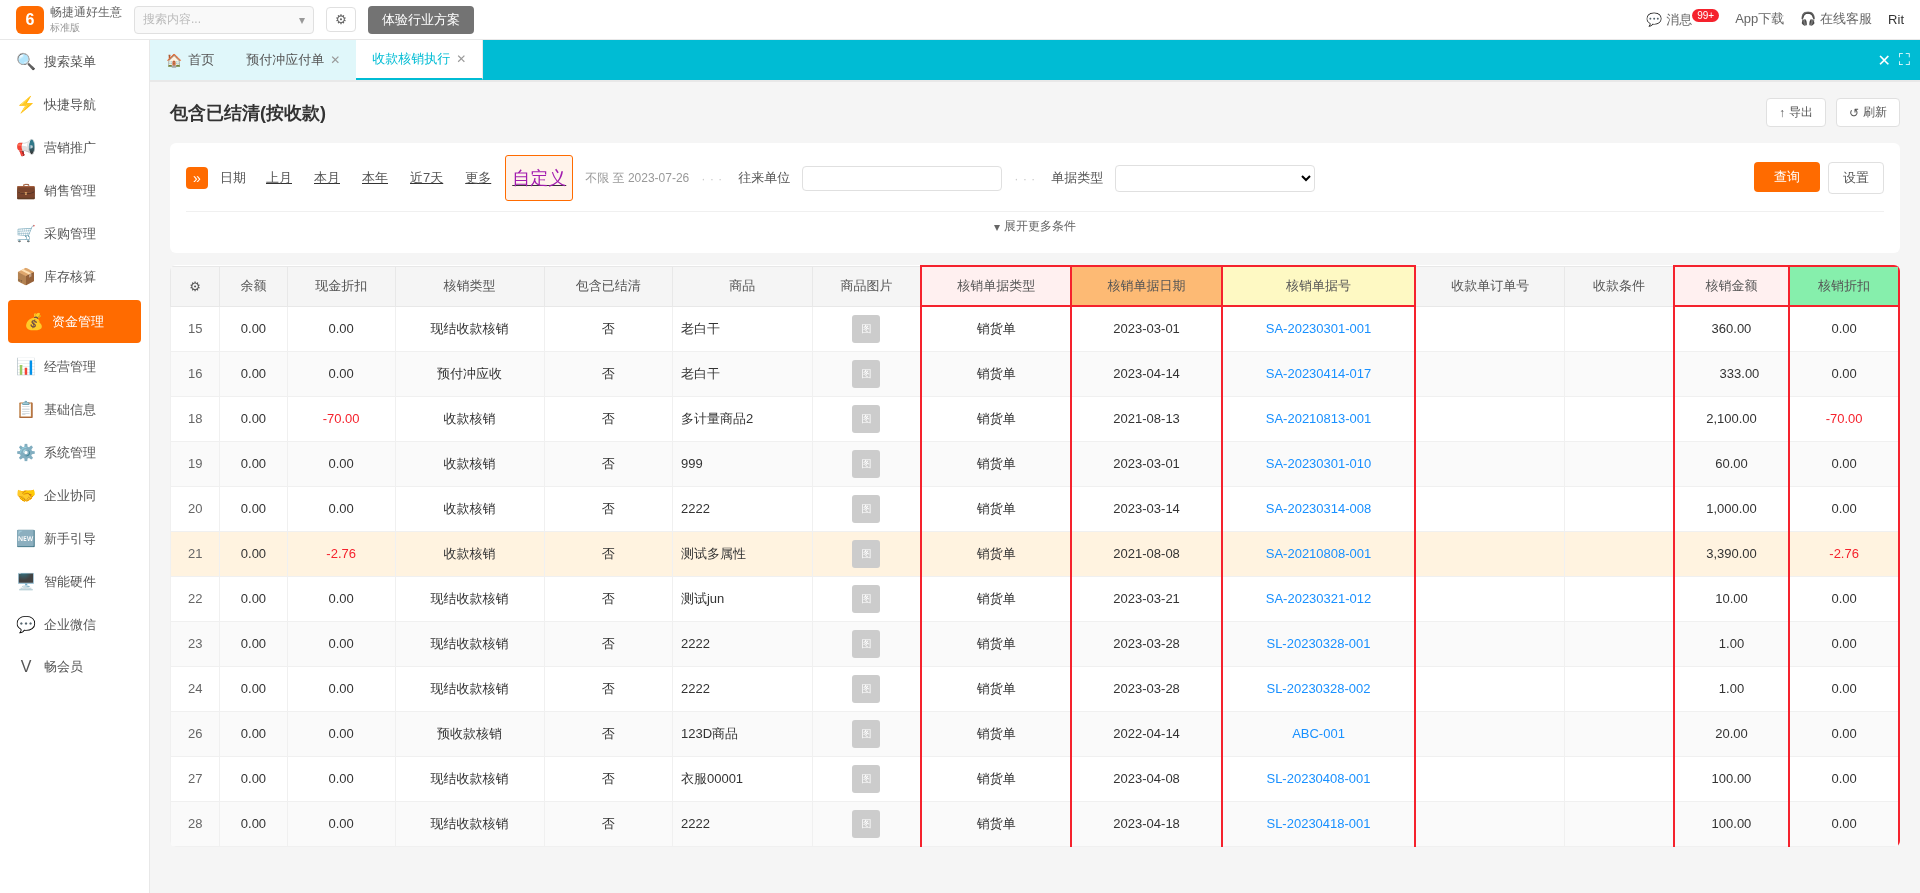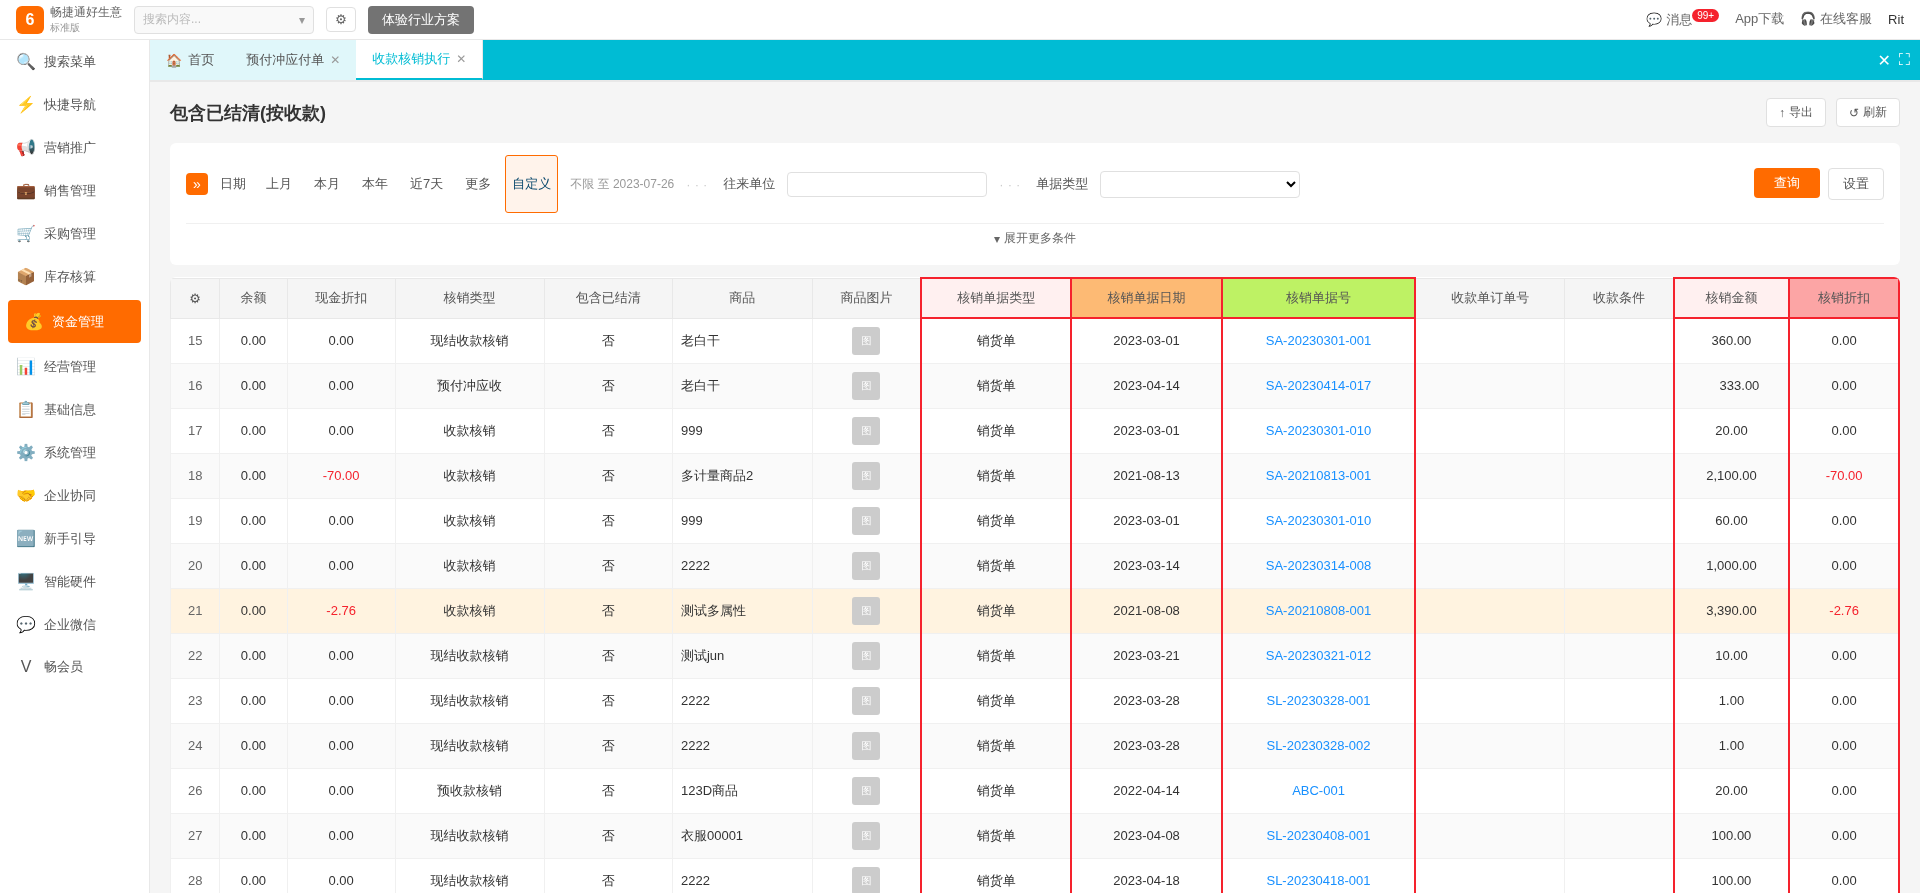--- a/index.html
+++ b/index.html
@@ -48,7 +48,7 @@
     .filter-bar { background: #fff; border-radius: 6px; padding: 12px 16px; margin-bottom: 12px; display: flex; flex-direction: column; gap: 10px; }
     .filter-row { display: flex; align-items: center; gap: 12px; flex-wrap: wrap; }
     .filter-label { color: #555; font-size: 13px; white-space: nowrap; }
-    .filter-dates { display: flex; gap: 6px; }
+    .filter-dates { display: flex; gap: 6px; text-decoration: underline; }
     .filter-date-btn { padding: 3px 8px; border: none; background: none; cursor: pointer; font-size: 13px; color: #555; }
     .filter-date-custom { color: #0c4a6e; cursor: pointer; font-size: 13px; border: 1px solid #ff6b00; border-radius: 3px; padding: 19px 6px; background: #fff3eb; }
     .filter-date-range { color: #999; font-size: 12px; }

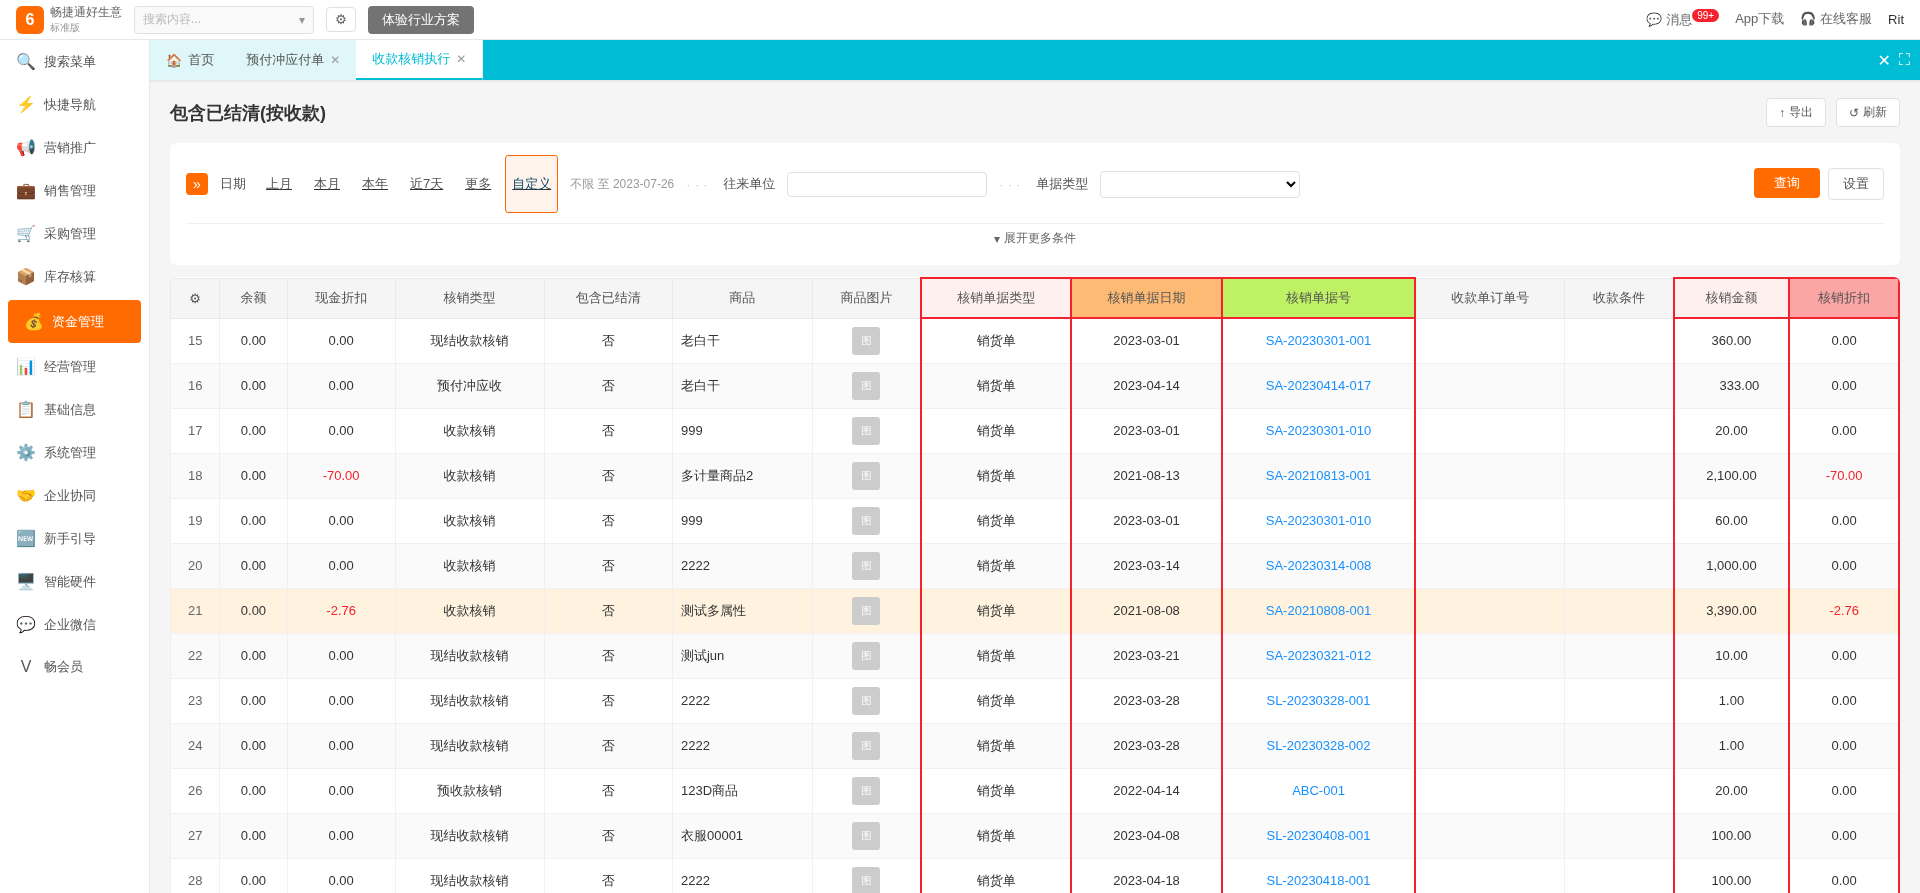--- a/index.html
+++ b/index.html
@@ -50,7 +50,7 @@
     .filter-label { color: #555; font-size: 13px; white-space: nowrap; }
     .filter-dates { display: flex; gap: 6px; text-decoration: underline; }
     .filter-date-btn { padding: 3px 8px; border: none; background: none; cursor: pointer; font-size: 13px; color: #555; }
-    .filter-date-custom { color: #0c4a6e; cursor: pointer; font-size: 13px; border: 1px solid #ff6b00; border-radius: 3px; padding: 19px 6px; background: #fff3eb; }
+    .filter-date-custom { color: #a21caf; cursor: pointer; font-size: 18px; border: 1px solid #ff6b00; border-radius: 3px; padding: 10px 6px; background: #fff3eb; }
     .filter-date-range { color: #999; font-size: 12px; }
     .filter-input { border: 1px solid #e0e0e0; border-radius: 4px; padding: 4px 10px; font-size: 13px; width: 200px; }
     .filter-select { border: 1px solid #e0e0e0; border-radius: 4px; padding: 4px 10px; font-size: 13px; width: 200px; background: #fff; }

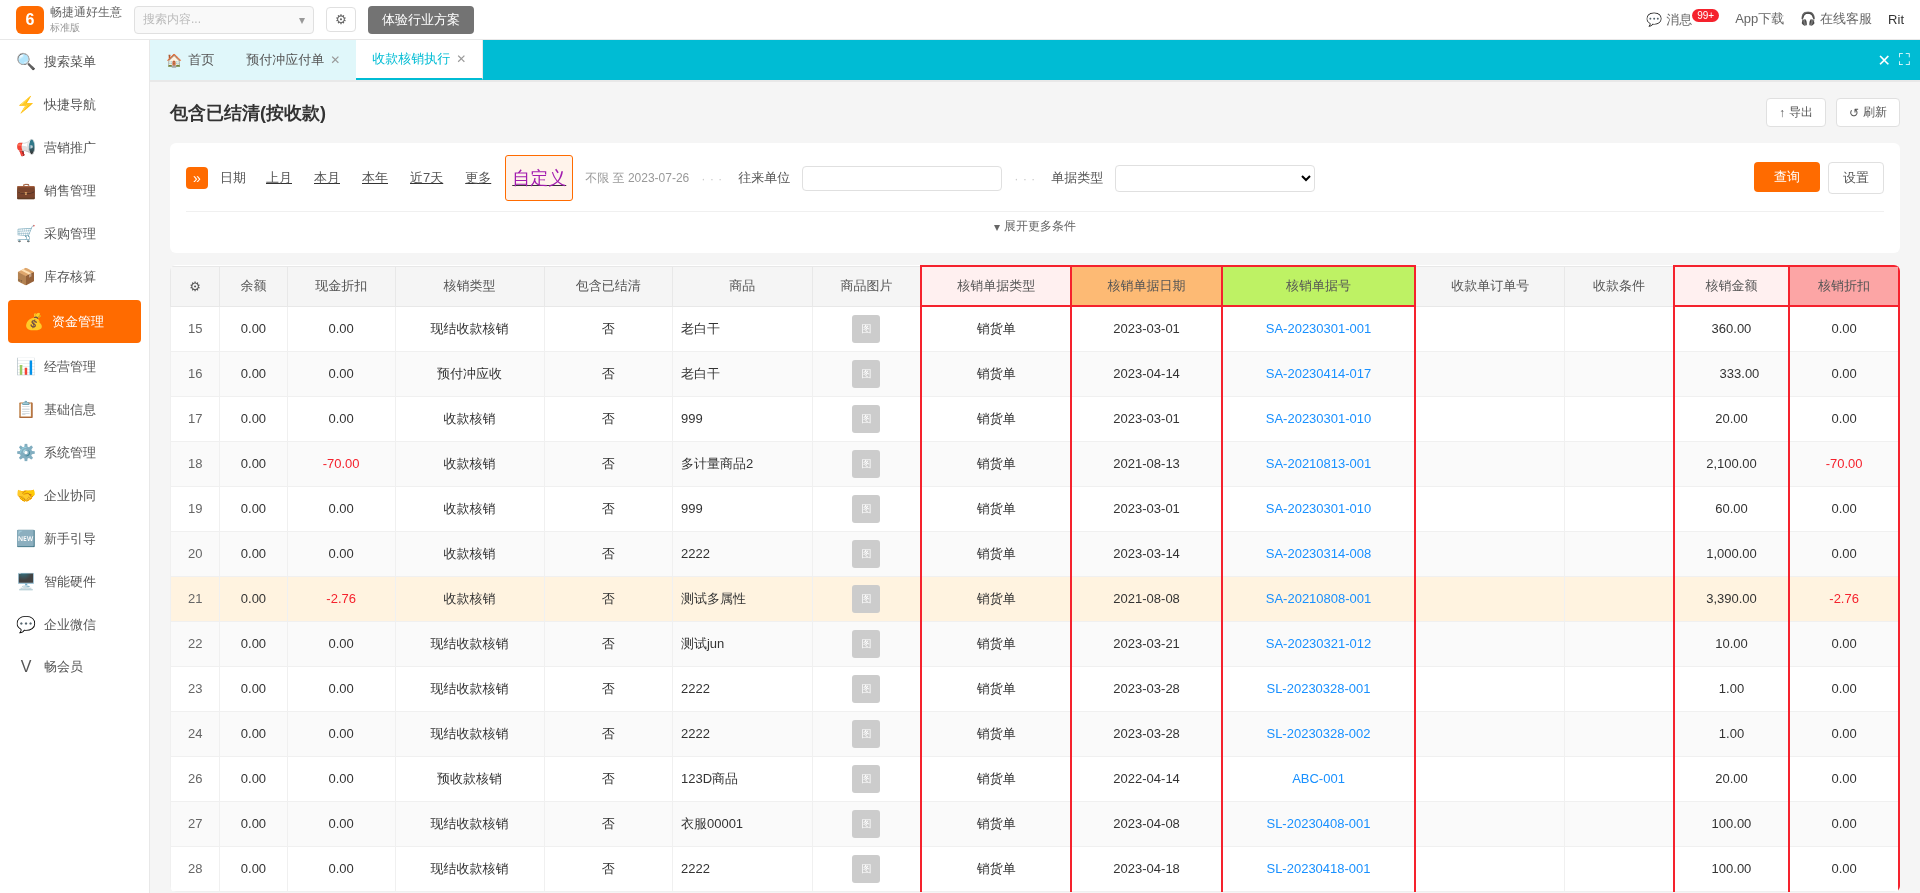--- a/index.html
+++ b/index.html
@@ -253,7 +253,7 @@
               <th>商品图片</th>
               <th style="border: 2px solid #f5222d; background:#fff0f0;">核销单据类型</th>
               <th style="border: 2px solid #f5222d; background:#fdba74;">核销单据日期</th>
-              <th style="border: 2px solid #f5222d; background:#bef264;margin-left:16px;">核销单据号</th>
+              <th style="border: 2px solid #f5222d; background:#fef9c3;margin-left:16px;">核销单据号</th>
               <th>收款单订单号</th>
               <th>收款条件</th>
               <th style="border: 2px solid #f5222d; background:#fff0f0;">核销金额</th>

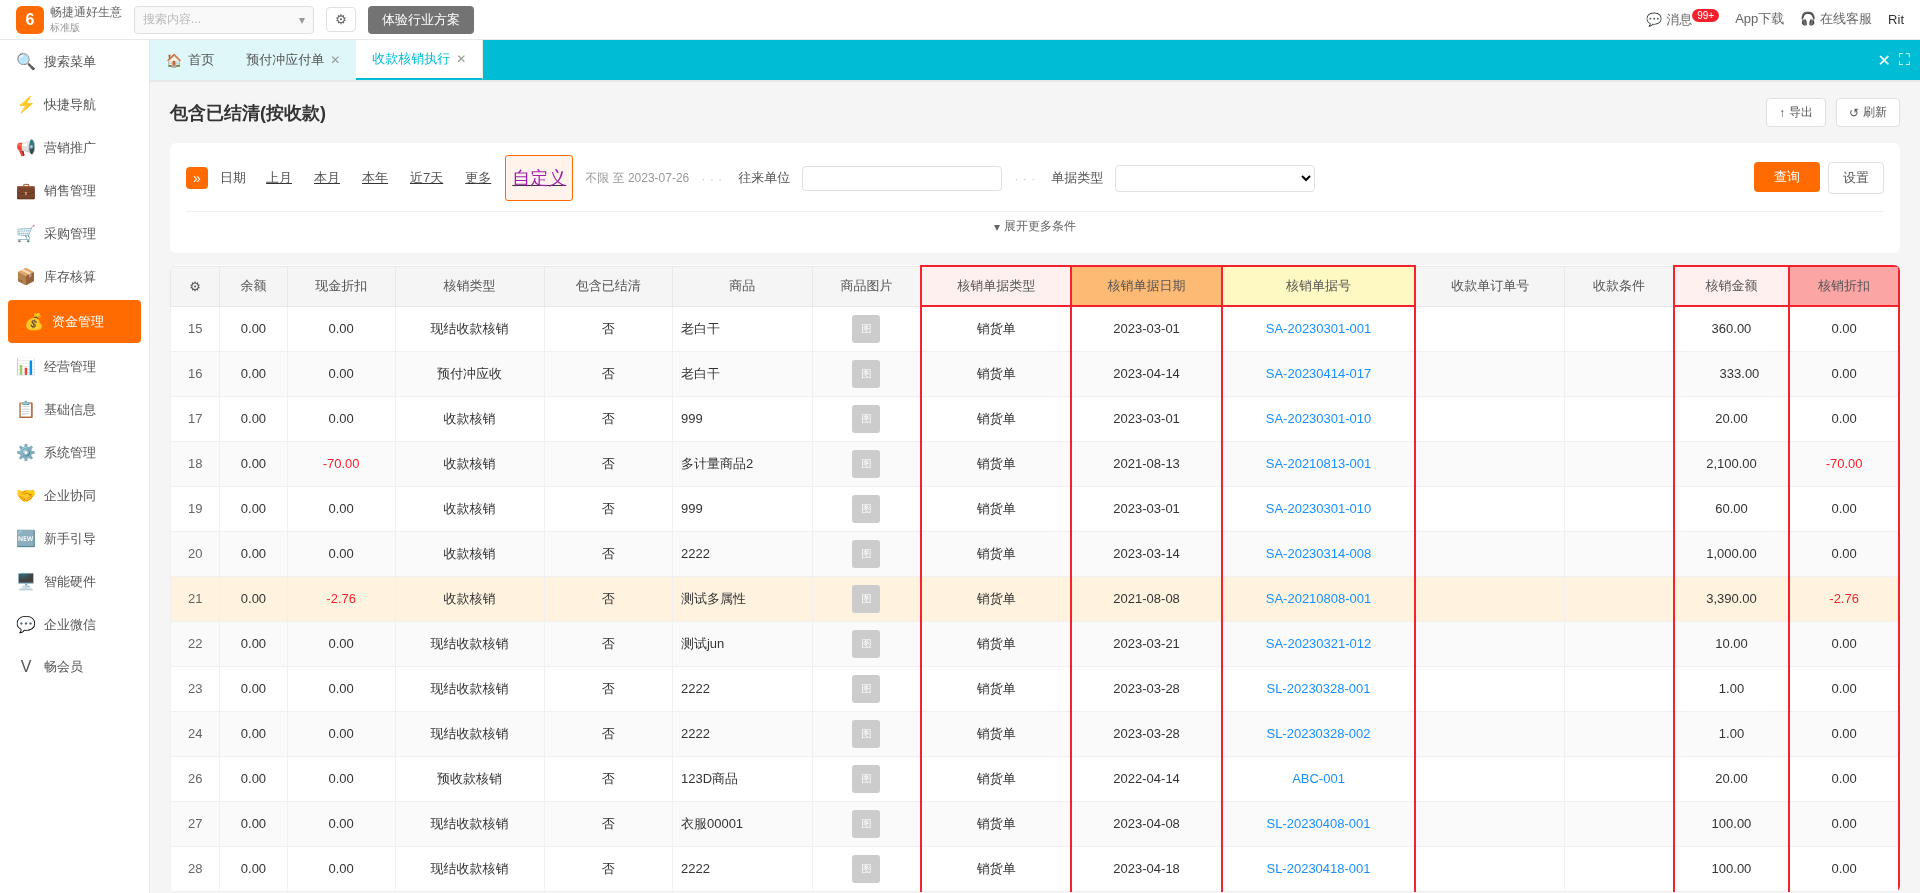--- a/index.html
+++ b/index.html
@@ -257,7 +257,7 @@
               <th>收款单订单号</th>
               <th>收款条件</th>
               <th style="border: 2px solid #f5222d; background:#fff0f0;">核销金额</th>
-              <th style="border: 2px solid #f5222d; background:#fca5a5;">核销折扣</th>
+              <th style="border: 2px solid #f5222d; background:#86efac;">核销折扣</th>
             </tr>
           </thead>
           <tbody id="table-body">

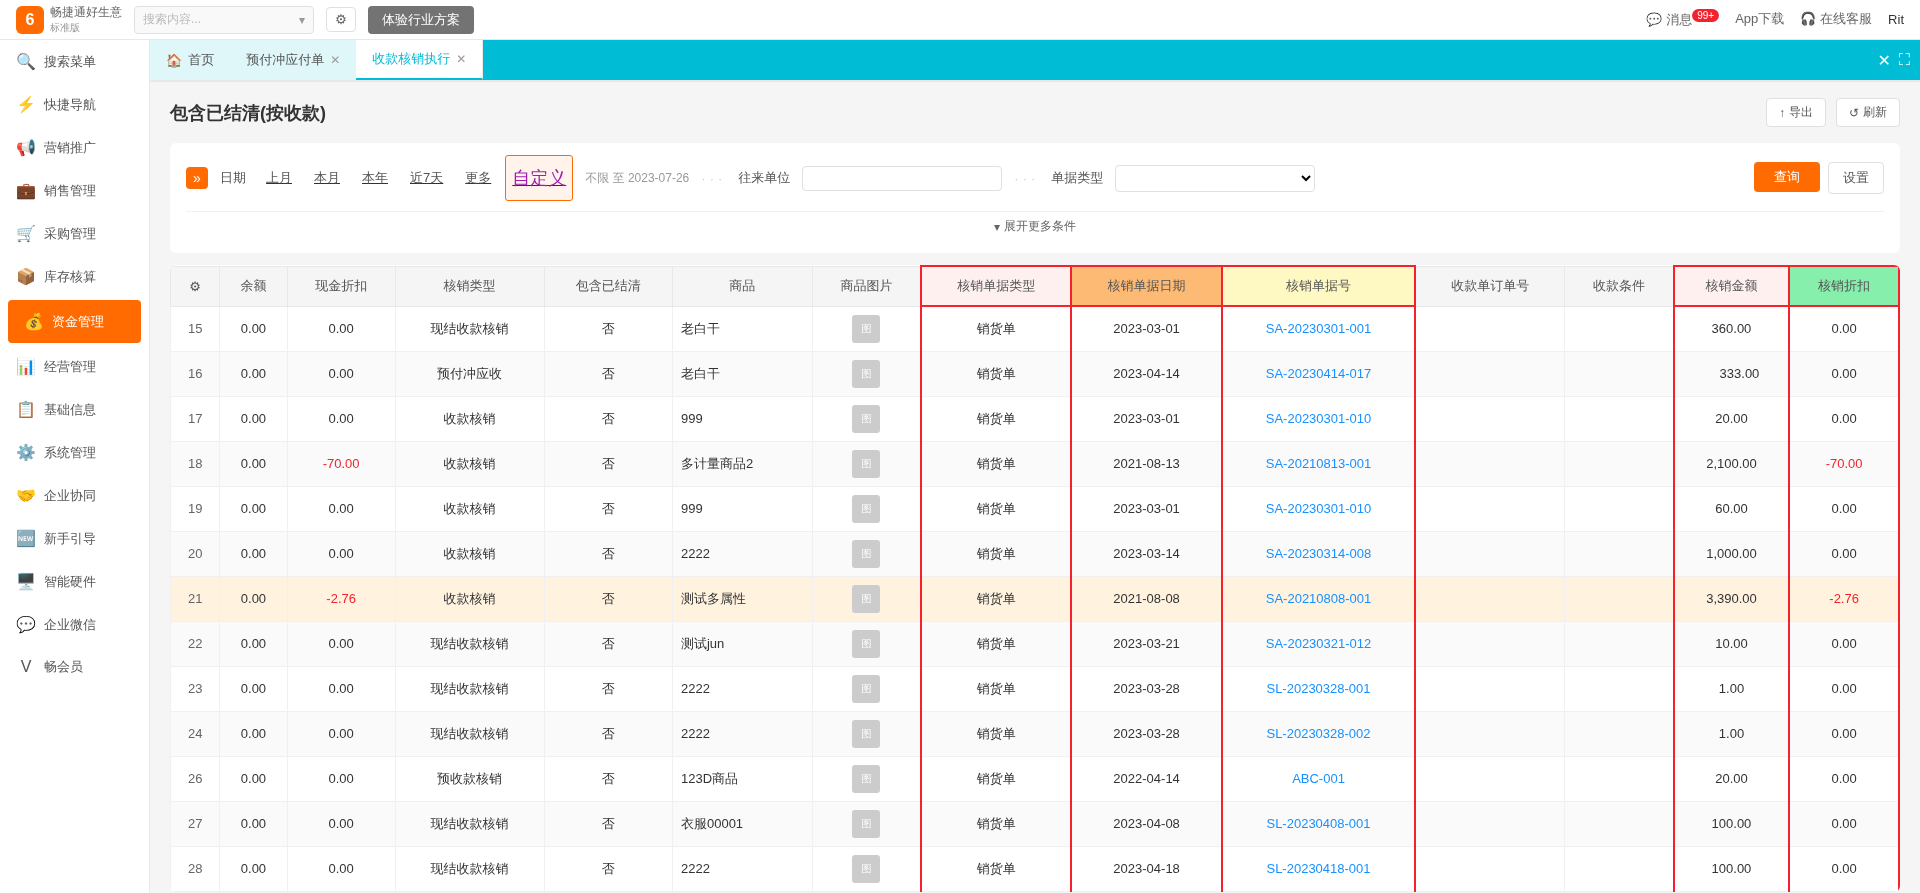--- a/index.html
+++ b/index.html
@@ -298,7 +298,25 @@
       <td class="text-right" style="border-left:2px solid #f5222d; border-right:2px solid #f5222d; ">0.00</td>
     </tr>
               <tr>
-      <td style="color:#666;">17</td>
+      <td style="color:#666;">18</td>
+      <td class="text-right">0.00</td>
+      <td class="text-right" style="color:#f5222d;">-70.00</td>
+      <td>收款核销</td>
+      <td>否</td>
+      <td style="text-align:left; padding-left:8px;">多计量商品2</td>
+      <td>
+                  <div style="width:28px;height:28px;background:#ccc;border-radius:3px;margin:auto;display:flex;align-items:center;justify-content:center;font-size:10px;color:#fff;">图</div>
+                </td>
+      <td style="border-left:2px solid #f5222d; border-right:2px solid #f5222d;">销货单</td>
+      <td style="border-left:2px solid #f5222d; border-right:2px solid #f5222d;">2021-08-13</td>
+      <td style="border-left:2px solid #f5222d; border-right:2px solid #f5222d;"><a class="link-blue">SA-20210813-001</a></td>
+      <td></td>
+      <td></td>
+      <td class="text-right" style="border-left:2px solid #f5222d; border-right:2px solid #f5222d; ">2,100.00</td>
+      <td class="text-right" style="border-left:2px solid #f5222d; border-right:2px solid #f5222d; color:#f5222d;">-70.00</td>
+    </tr>
+              <tr>
+      <td style="color:#666;">19</td>
       <td class="text-right">0.00</td>
       <td class="text-right" style="">0.00</td>
       <td>收款核销</td>
@@ -312,42 +330,6 @@
       <td style="border-left:2px solid #f5222d; border-right:2px solid #f5222d;"><a class="link-blue">SA-20230301-010</a></td>
       <td></td>
       <td></td>
-      <td class="text-right" style="border-left:2px solid #f5222d; border-right:2px solid #f5222d; ">20.00</td>
-      <td class="text-right" style="border-left:2px solid #f5222d; border-right:2px solid #f5222d; ">0.00</td>
-    </tr>
-              <tr>
-      <td style="color:#666;">18</td>
-      <td class="text-right">0.00</td>
-      <td class="text-right" style="color:#f5222d;">-70.00</td>
-      <td>收款核销</td>
-      <td>否</td>
-      <td style="text-align:left; padding-left:8px;">多计量商品2</td>
-      <td>
-                  <div style="width:28px;height:28px;background:#ccc;border-radius:3px;margin:auto;display:flex;align-items:center;justify-content:center;font-size:10px;color:#fff;">图</div>
-                </td>
-      <td style="border-left:2px solid #f5222d; border-right:2px solid #f5222d;">销货单</td>
-      <td style="border-left:2px solid #f5222d; border-right:2px solid #f5222d;">2021-08-13</td>
-      <td style="border-left:2px solid #f5222d; border-right:2px solid #f5222d;"><a class="link-blue">SA-20210813-001</a></td>
-      <td></td>
-      <td></td>
-      <td class="text-right" style="border-left:2px solid #f5222d; border-right:2px solid #f5222d; ">2,100.00</td>
-      <td class="text-right" style="border-left:2px solid #f5222d; border-right:2px solid #f5222d; color:#f5222d;">-70.00</td>
-    </tr>
-              <tr>
-      <td style="color:#666;">19</td>
-      <td class="text-right">0.00</td>
-      <td class="text-right" style="">0.00</td>
-      <td>收款核销</td>
-      <td>否</td>
-      <td style="text-align:left; padding-left:8px;">999</td>
-      <td>
-                  <div style="width:28px;height:28px;background:#ccc;border-radius:3px;margin:auto;display:flex;align-items:center;justify-content:center;font-size:10px;color:#fff;">图</div>
-                </td>
-      <td style="border-left:2px solid #f5222d; border-right:2px solid #f5222d;">销货单</td>
-      <td style="border-left:2px solid #f5222d; border-right:2px solid #f5222d;">2023-03-01</td>
-      <td style="border-left:2px solid #f5222d; border-right:2px solid #f5222d;"><a class="link-blue">SA-20230301-010</a></td>
-      <td></td>
-      <td></td>
       <td class="text-right" style="border-left:2px solid #f5222d; border-right:2px solid #f5222d; ">60.00</td>
       <td class="text-right" style="border-left:2px solid #f5222d; border-right:2px solid #f5222d; ">0.00</td>
     </tr>

